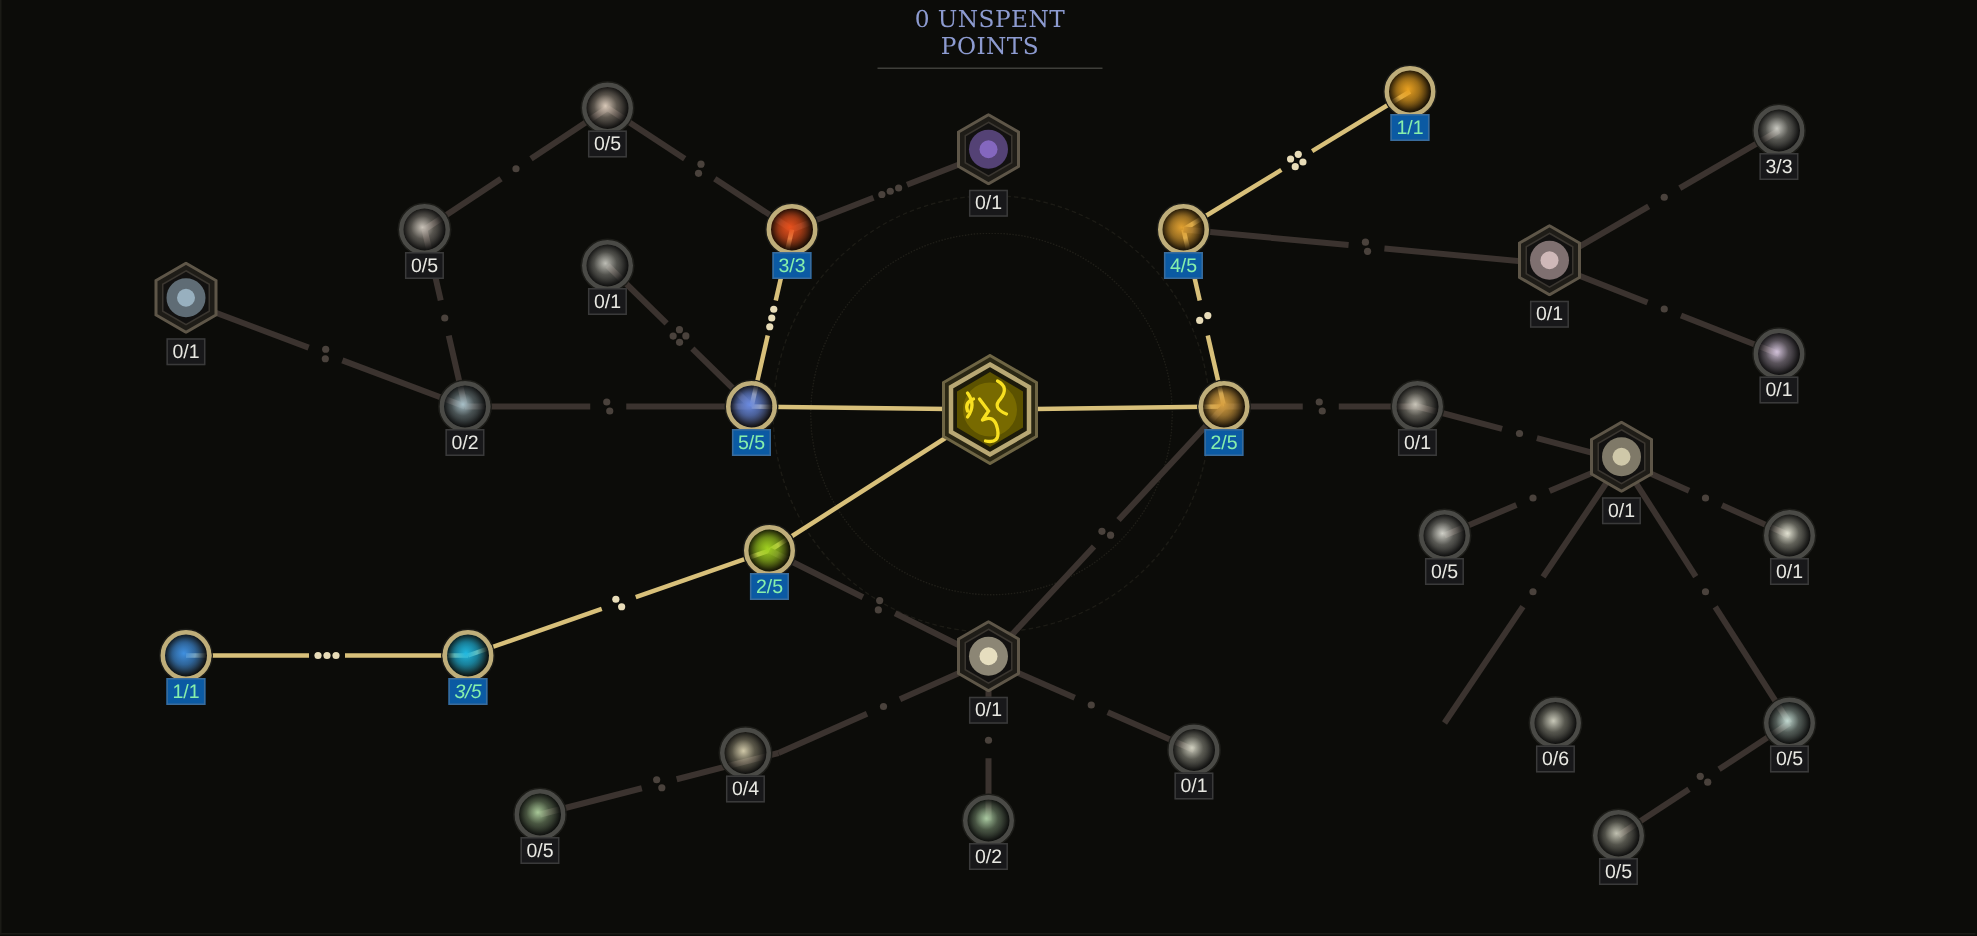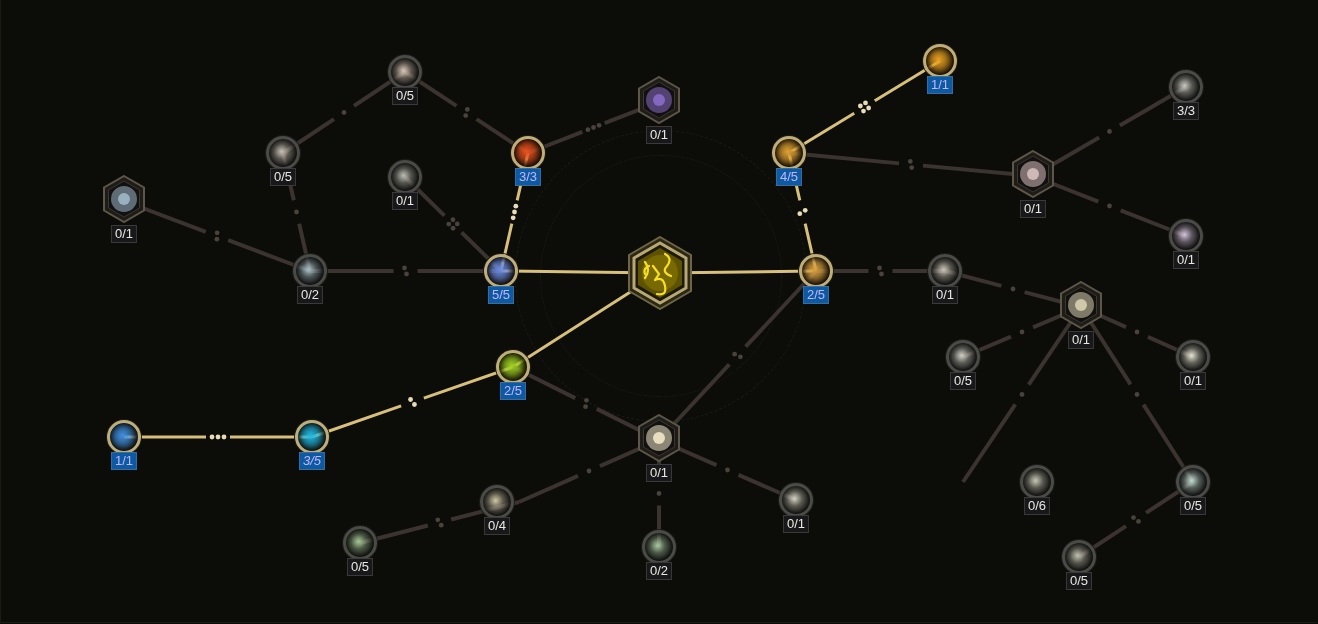--- a/index.html
+++ b/index.html
@@ -353,6 +353,7 @@
       <path d="M20,26 q6,8 0,16 M24,30 q-6,2 -4,8 M40,18 q8,4 2,12 q-6,6 4,10 M30,44 q8,-4 10,6 q2,10 -8,8 M28,30 l6,8 l-4,6" stroke="#f8e020" stroke-width="2.2" fill="none" stroke-linecap="round"></path>
     </svg>
   </div>
+  <div class="header">0 UNSPENT POINTS</div>
   <div id="frame"></div>
 </div>
 

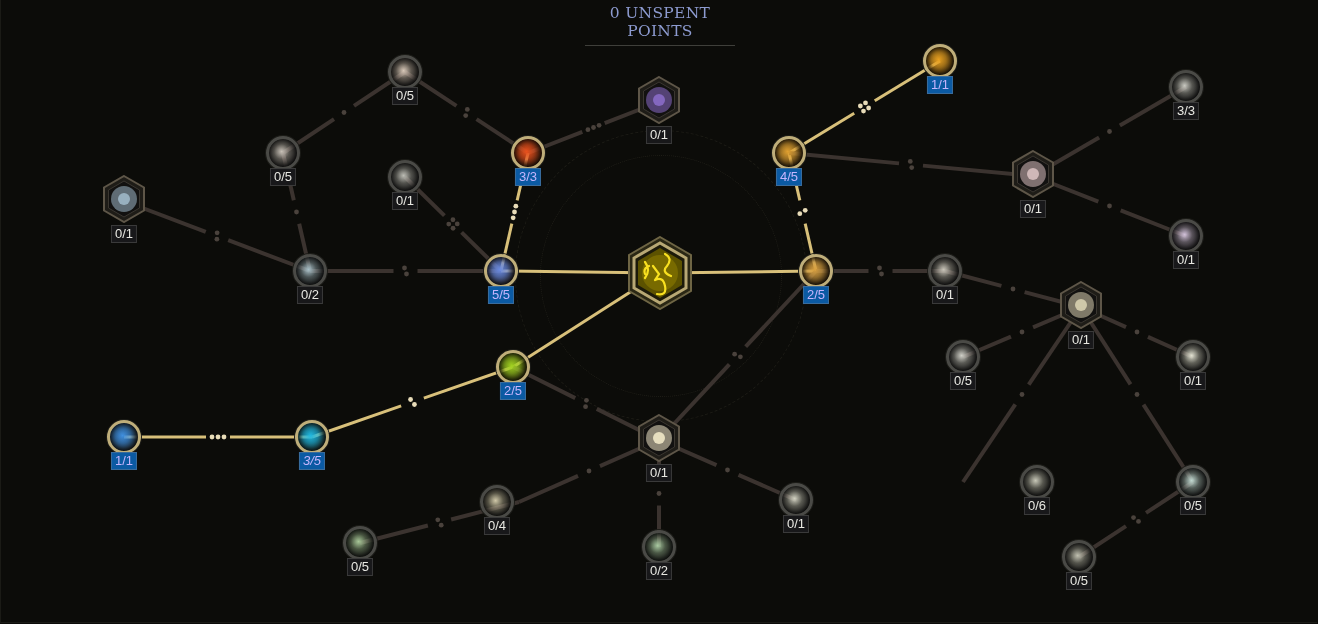--- a/index.html
+++ b/index.html
@@ -30,7 +30,7 @@
     font-size:13px; line-height:16px; padding:0 3px;
     color:#e8e8e2; background:#18181a; border:1px solid #3a3a3a; white-space:nowrap;
   }
-  .node.active .badge { background:#0b5aa3; border-color:#3a6c9c; color:#c4b5fd; }
+  .node.active .badge { background:#0b5aa3; border-color:#3a6c9c; color:#86efac; }
   .node .badge { top:calc(100% - 2px); }
   .center-node { position:absolute; left:660px; top:273px; transform:translate(-50%,-50%); width:70px; height:74px; }
   .deco { position:absolute; left:515px; top:130px; width:290px; height:290px; border-radius:50%; border:1px dashed #1e1d17; opacity:0.9; }

